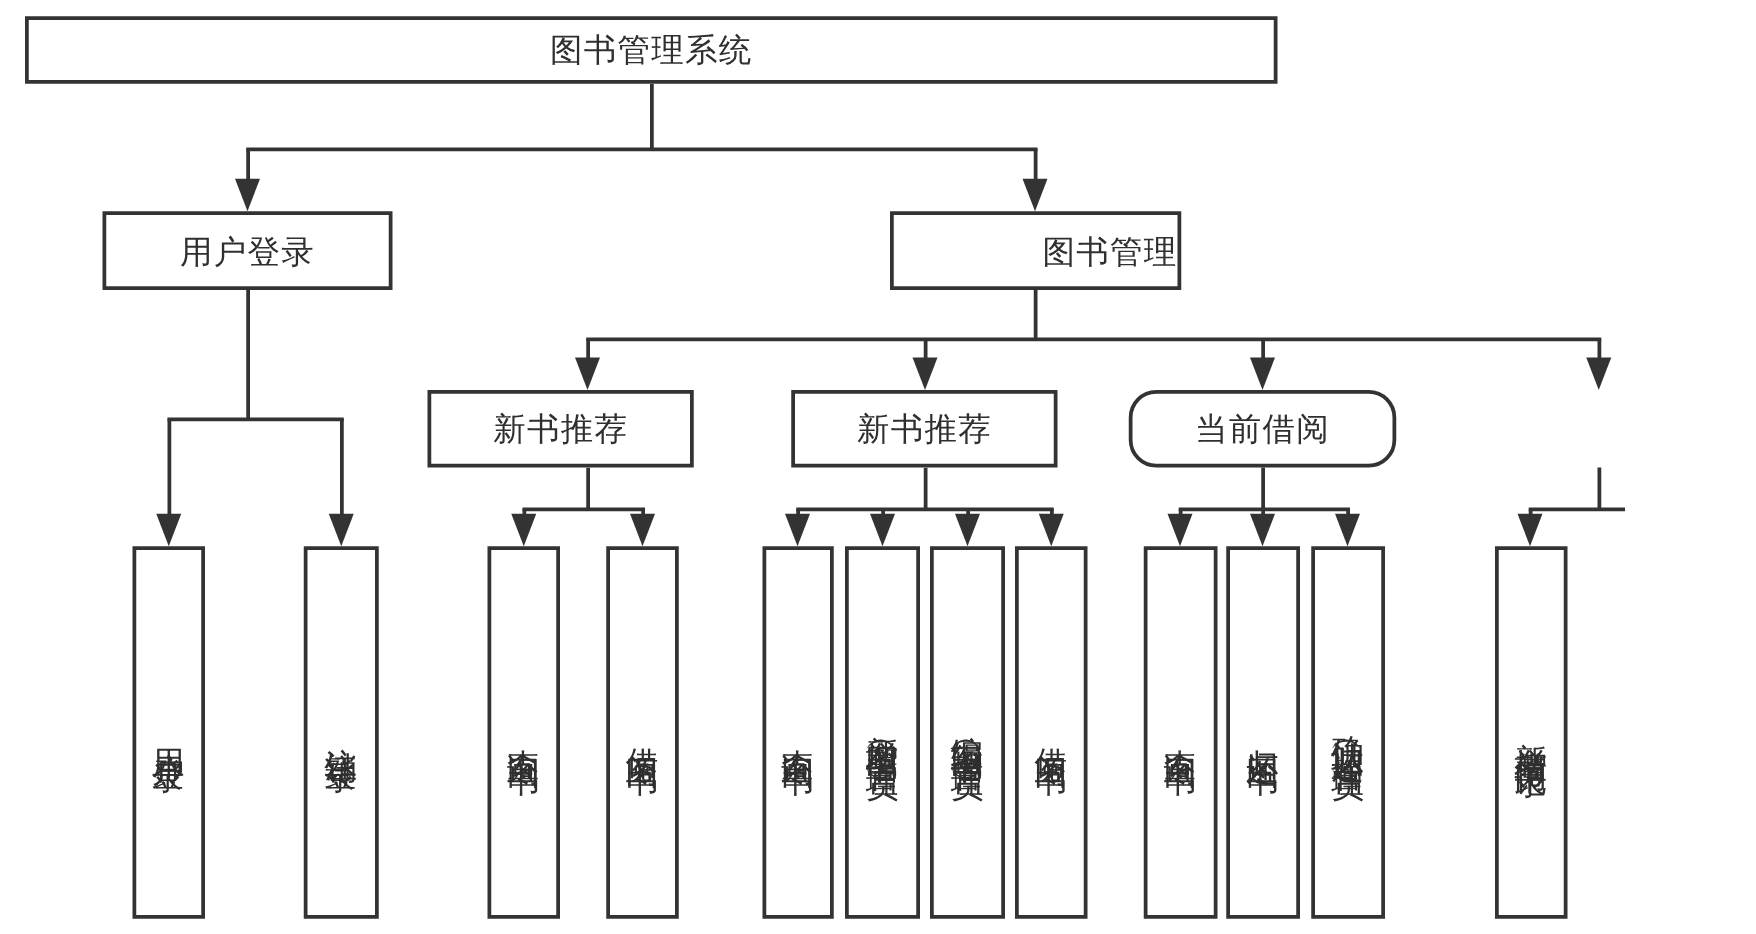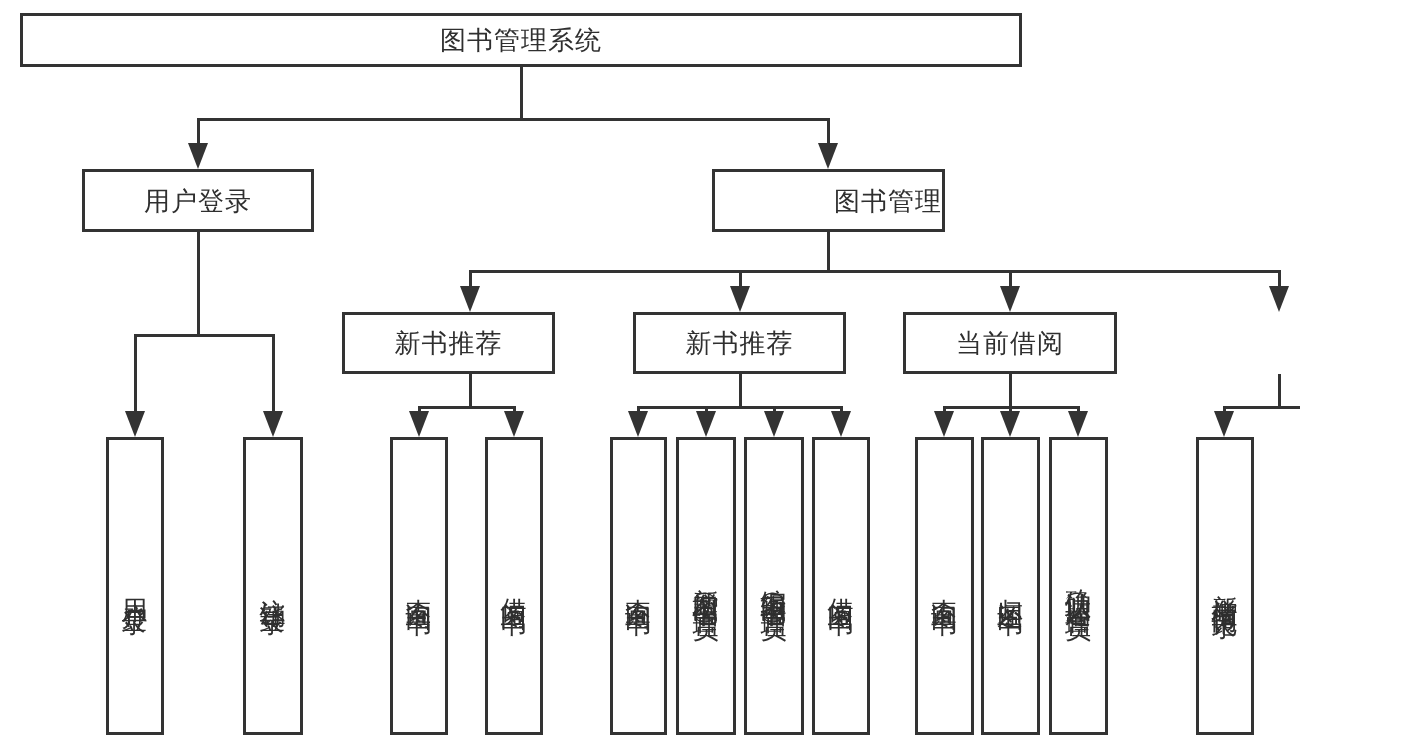--- a/index.html
+++ b/index.html
@@ -138,7 +138,7 @@
       <div class="node node-h" style="left: 633px; top: 312px; width: 213px; height: 62px;">
         <span class="node-label">新书推荐</span>
       </div>
-      <div class="node node-h" style="left: 903px; top: 312px; width: 214px; height: 62px;">
+      <div class="node node-h" style="left: 903px; top: 312px; width: 214px; height: 62px; border-radius: 22px;">
         <span class="node-label">当前借阅</span>
       </div>
       <div class="node node-v" style="left: 106px; top: 437px; width: 58px; height: 298px;">

